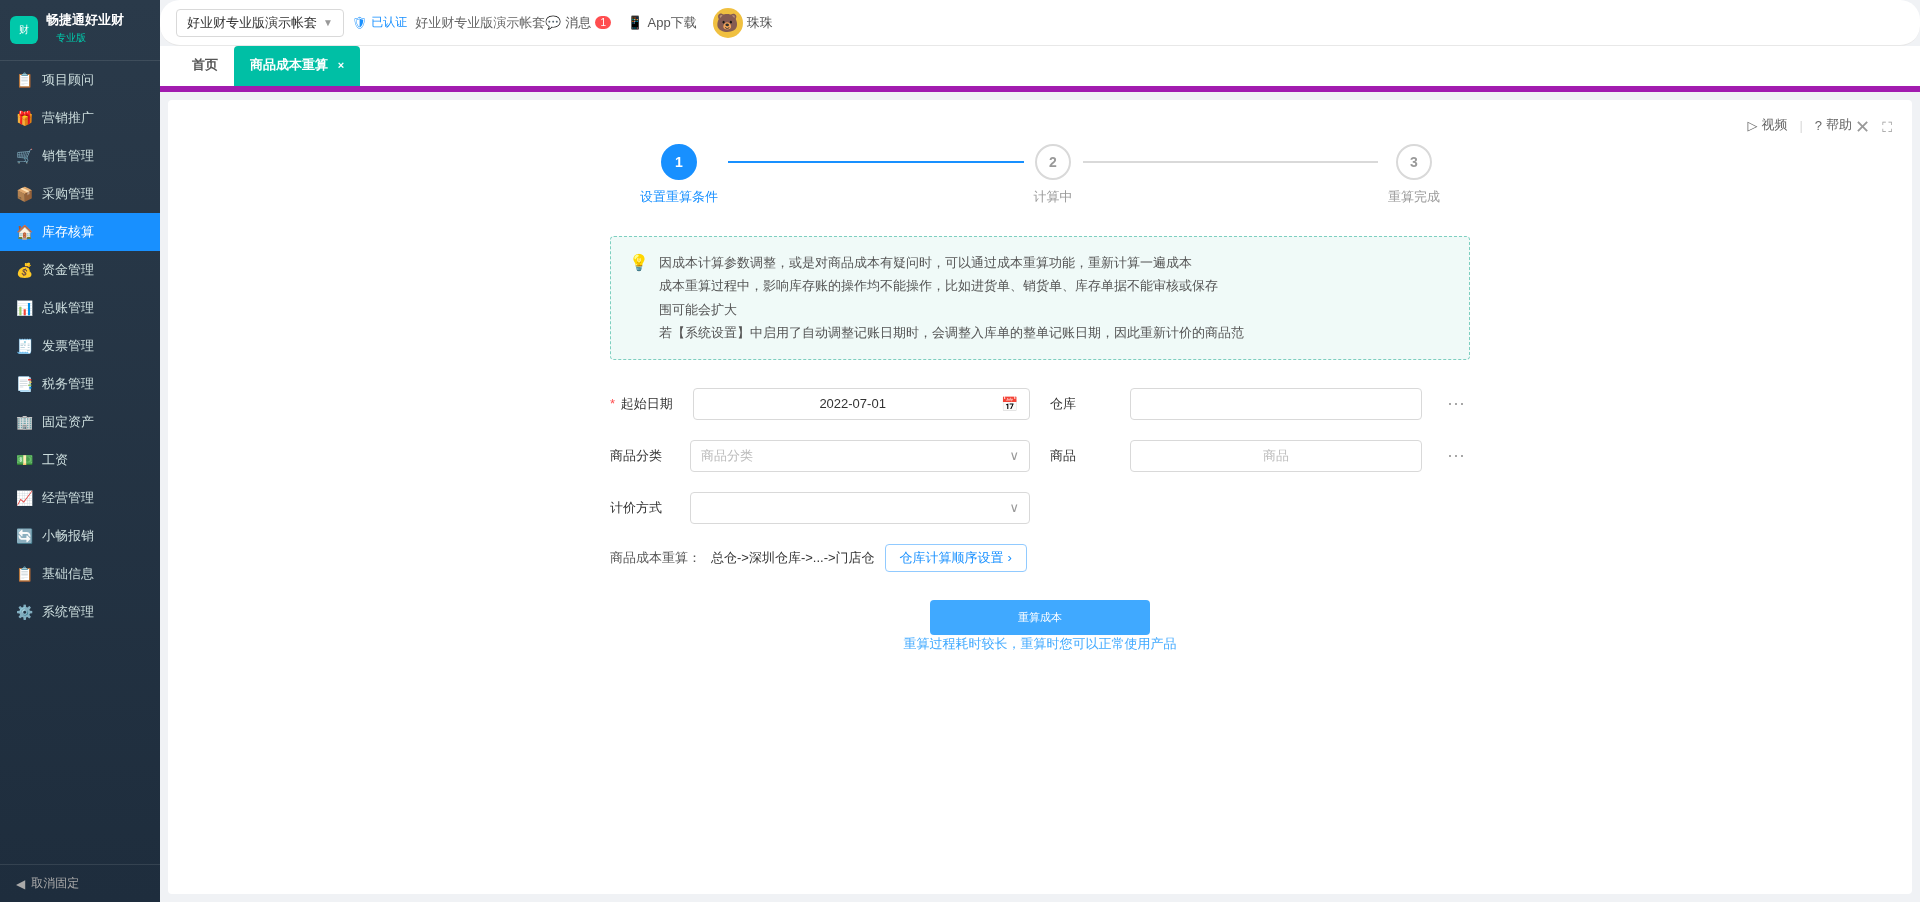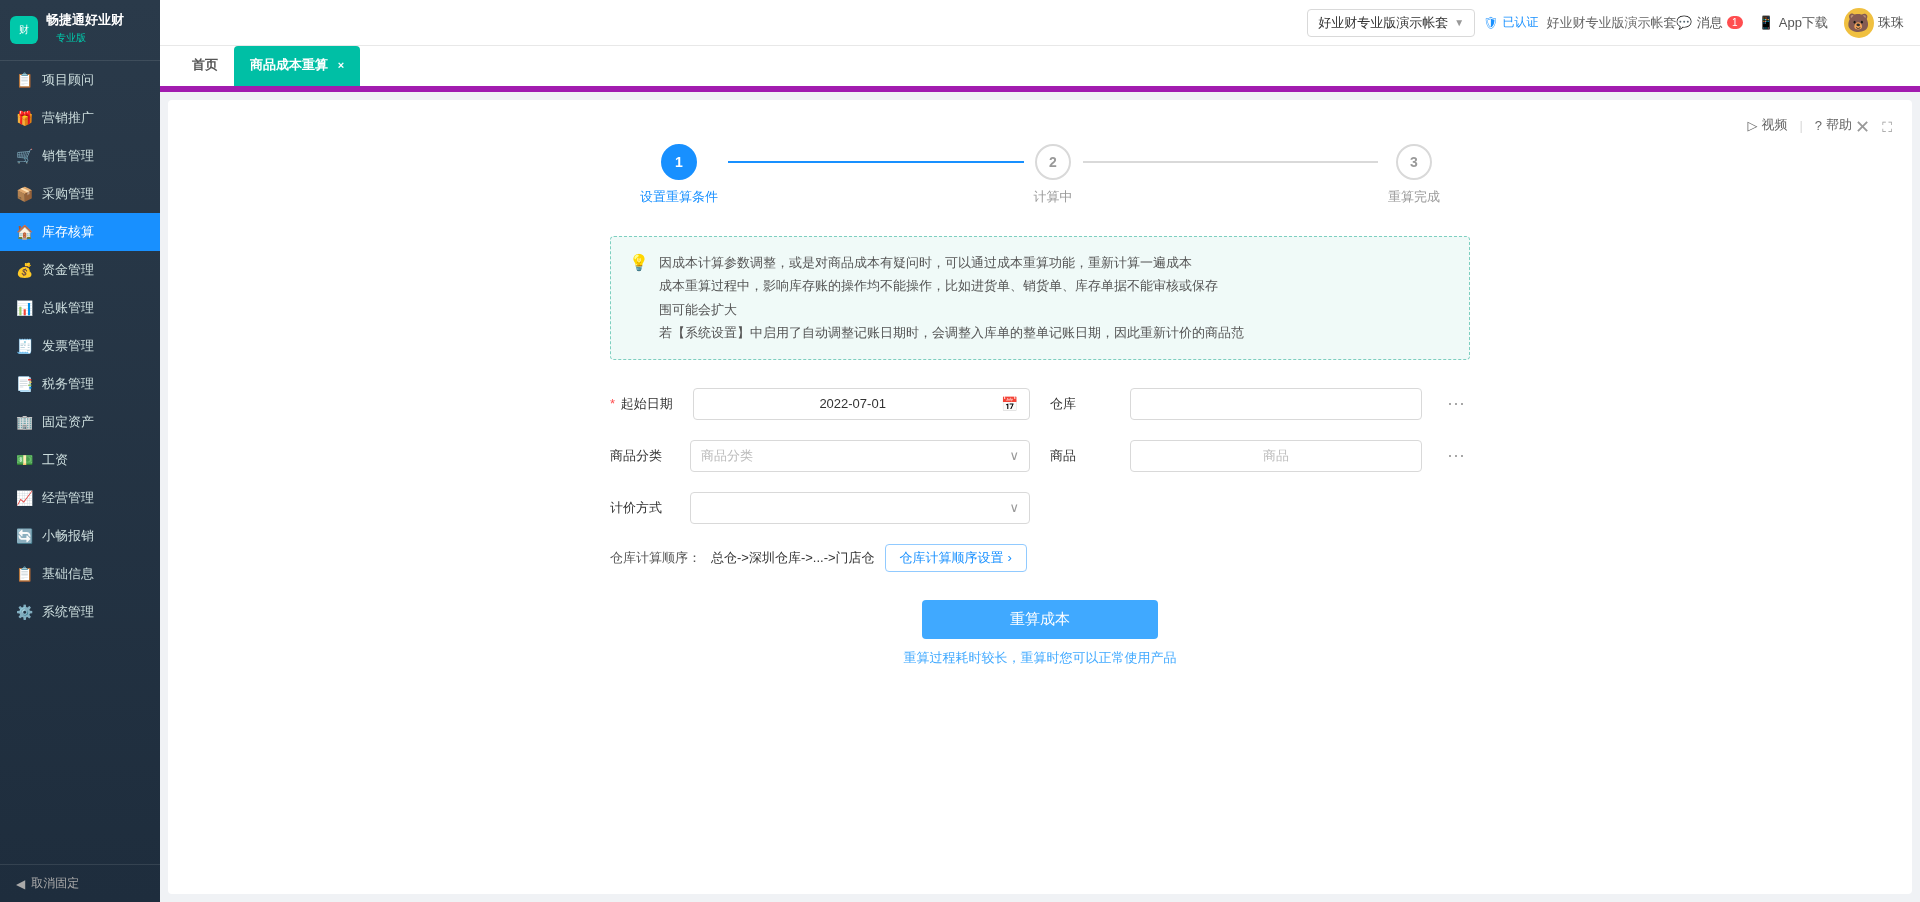--- a/index.html
+++ b/index.html
@@ -72,7 +72,8 @@
       align-items: center;
       padding: 2px 16px;
       border-bottom: 1px solid #e8e8e8;
-      justify-content: flex-end;
+      justify-content: flex-start;
+      border-radius: 20px;
     }
     .topbar-left { display: flex; align-items: center; gap: 8px; }
     .account-selector {

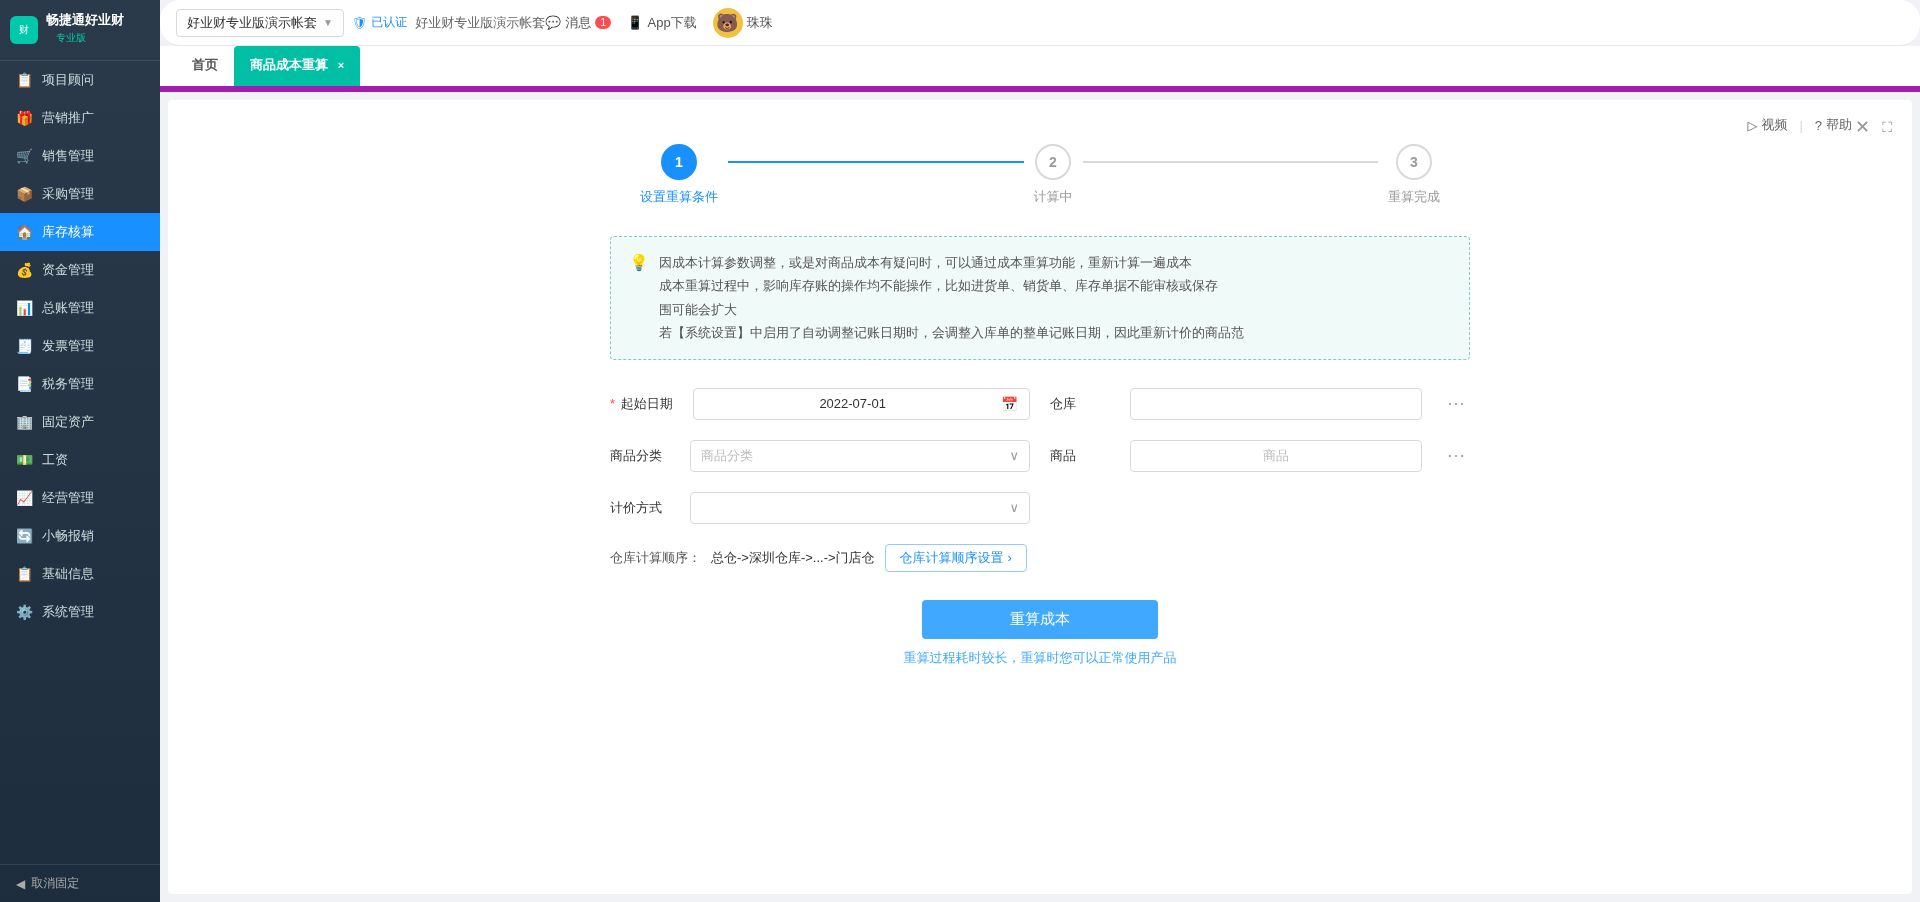--- a/index.html
+++ b/index.html
@@ -562,7 +562,7 @@
       </div>
 
       <div class="warehouse-order">
-        <span class="warehouse-order-label">仓库计算顺序：</span>
+        <span class="warehouse-order-label">商品成本重算：</span>
         <span class="warehouse-order-value">总仓-&gt;深圳仓库-&gt;...-&gt;门店仓</span>
         <button class="warehouse-order-btn">
           <span>仓库计算顺序设置</span>

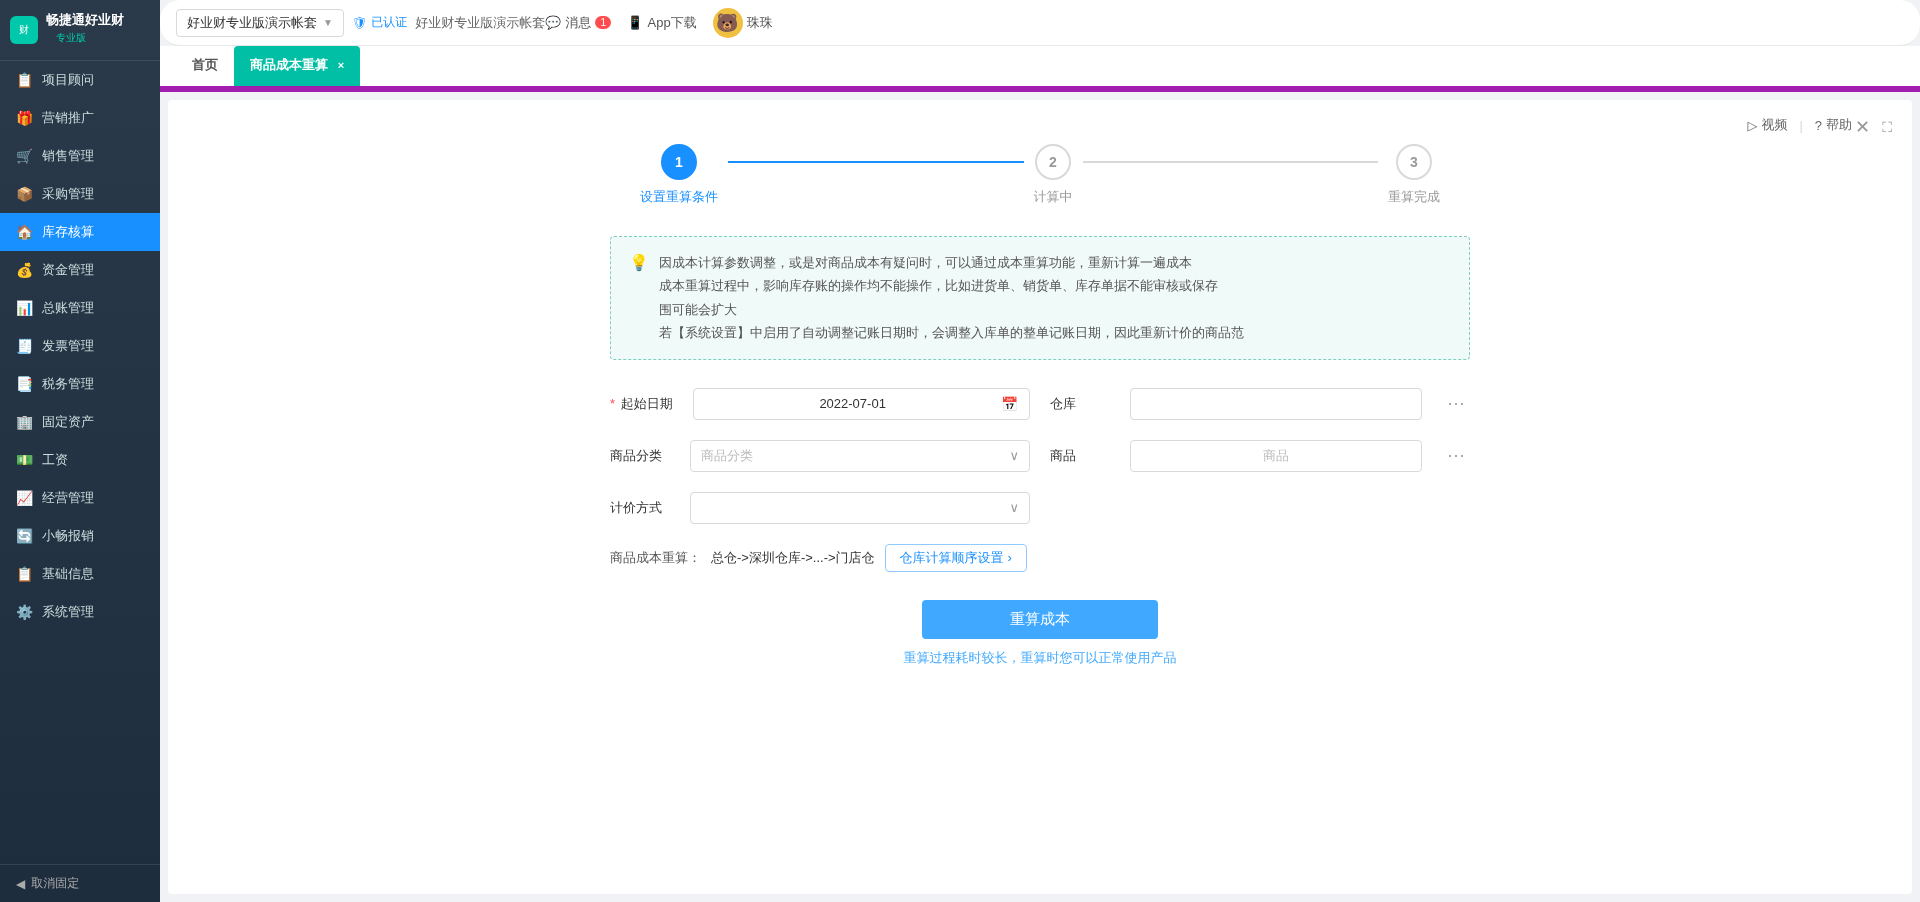--- a/index.html
+++ b/index.html
@@ -308,7 +308,7 @@
       border: none;
       border-radius: 4px;
       padding: 10px 88px;
-      font-size: 15px;
+      font-size: 11px;
       cursor: pointer;
       font-family: inherit;
     }

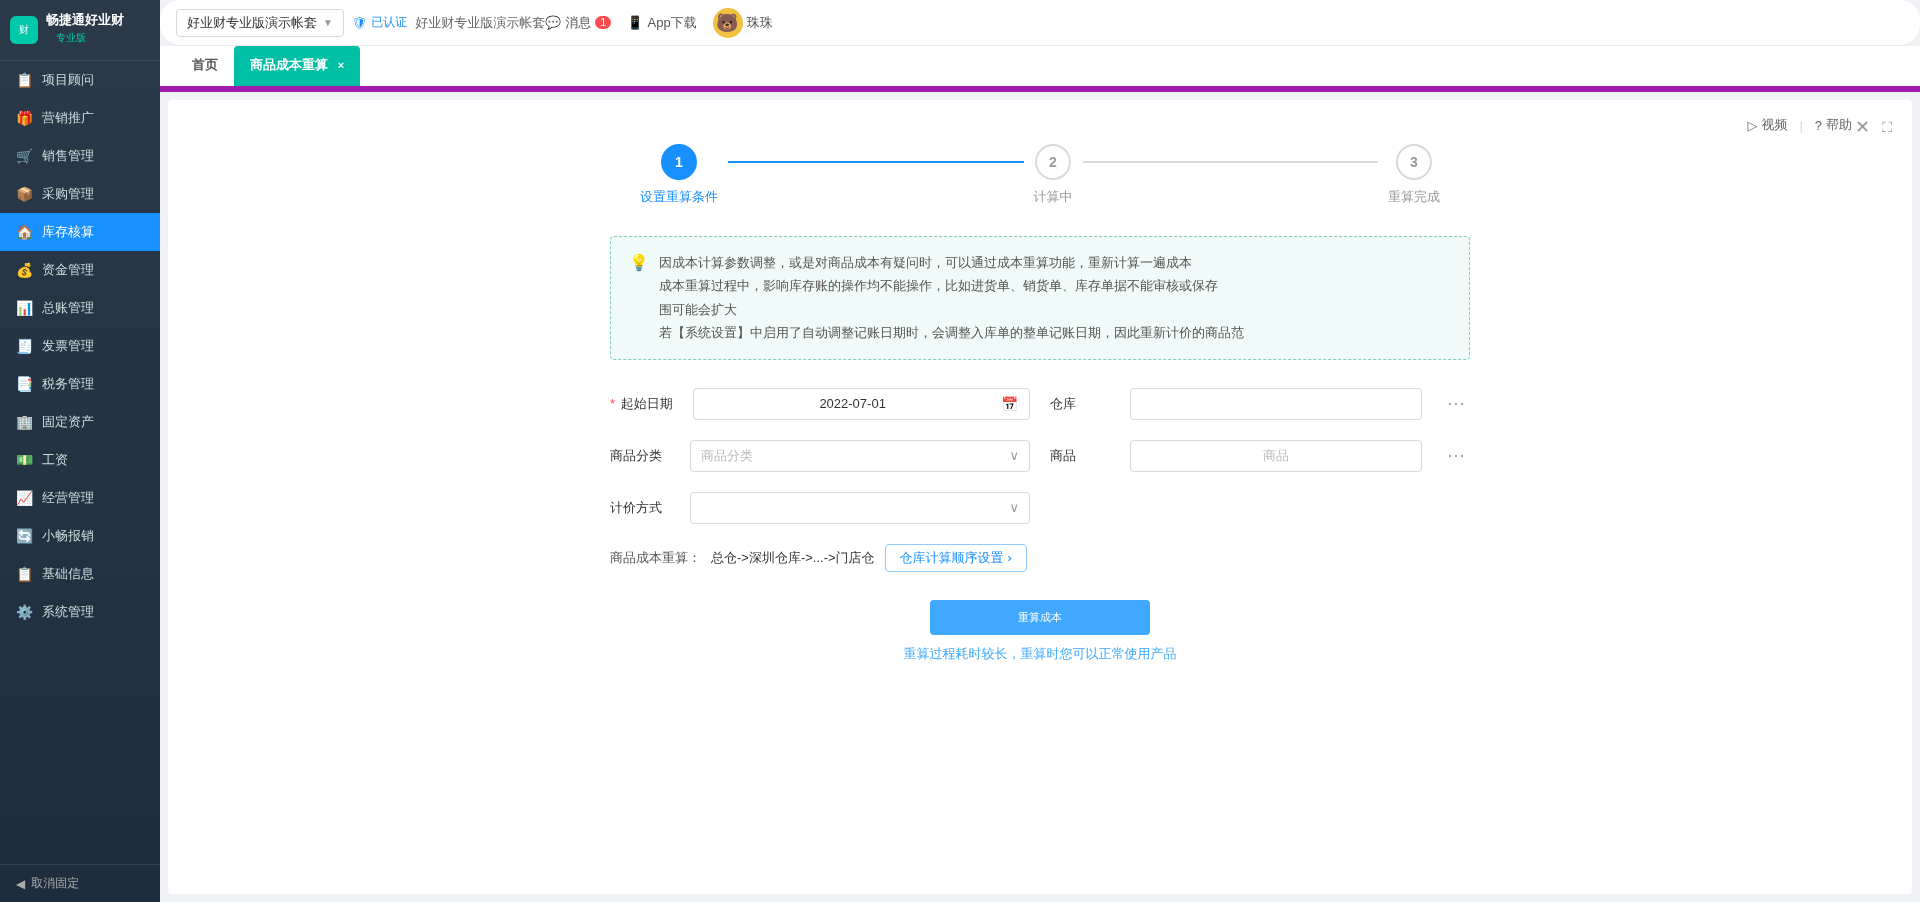--- a/index.html
+++ b/index.html
@@ -313,7 +313,6 @@
       font-family: inherit;
     }
     .recalc-note {
-      margin-top: 10px;
       color: #40a9ff;
       font-size: 13px;
     }

